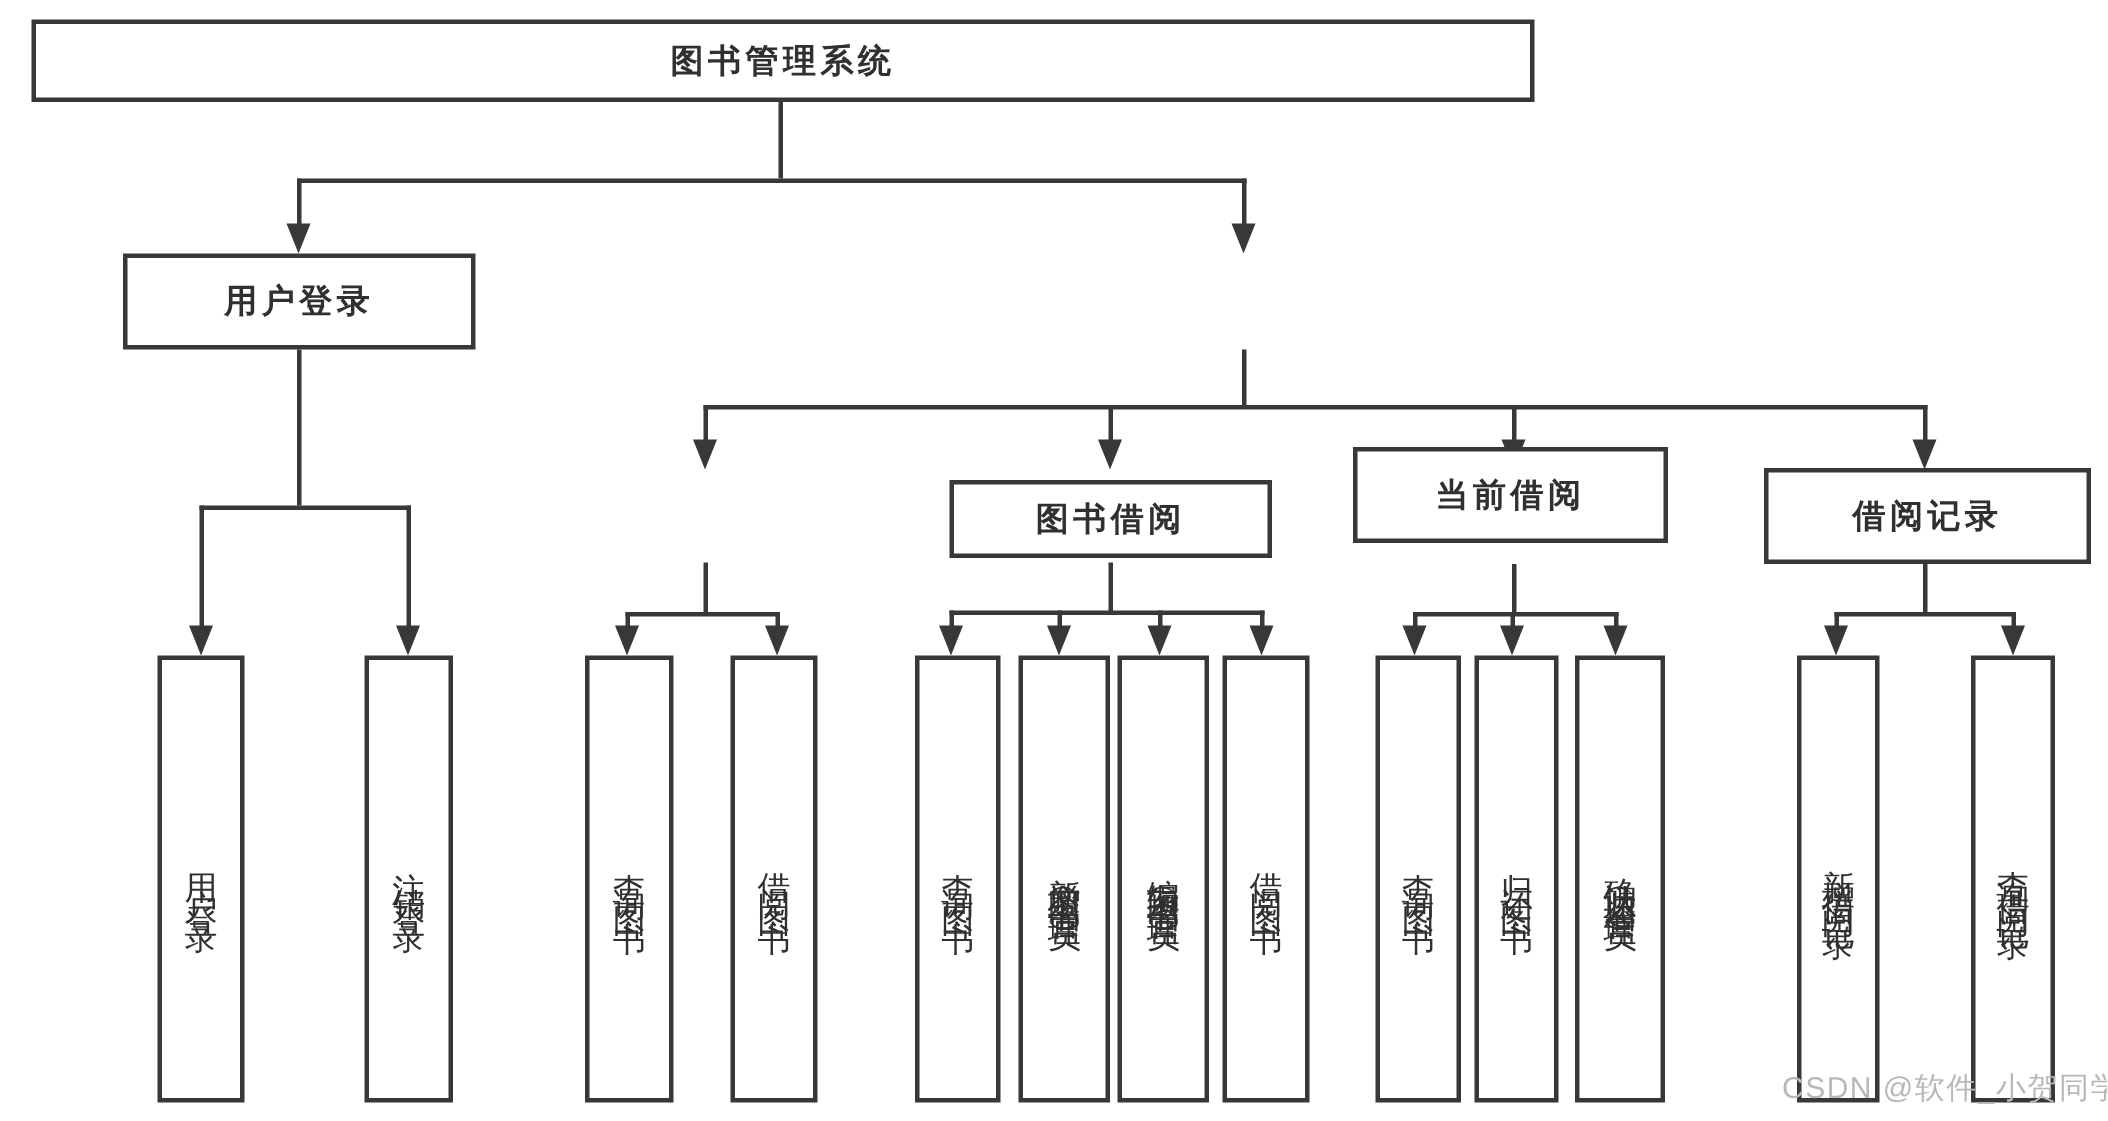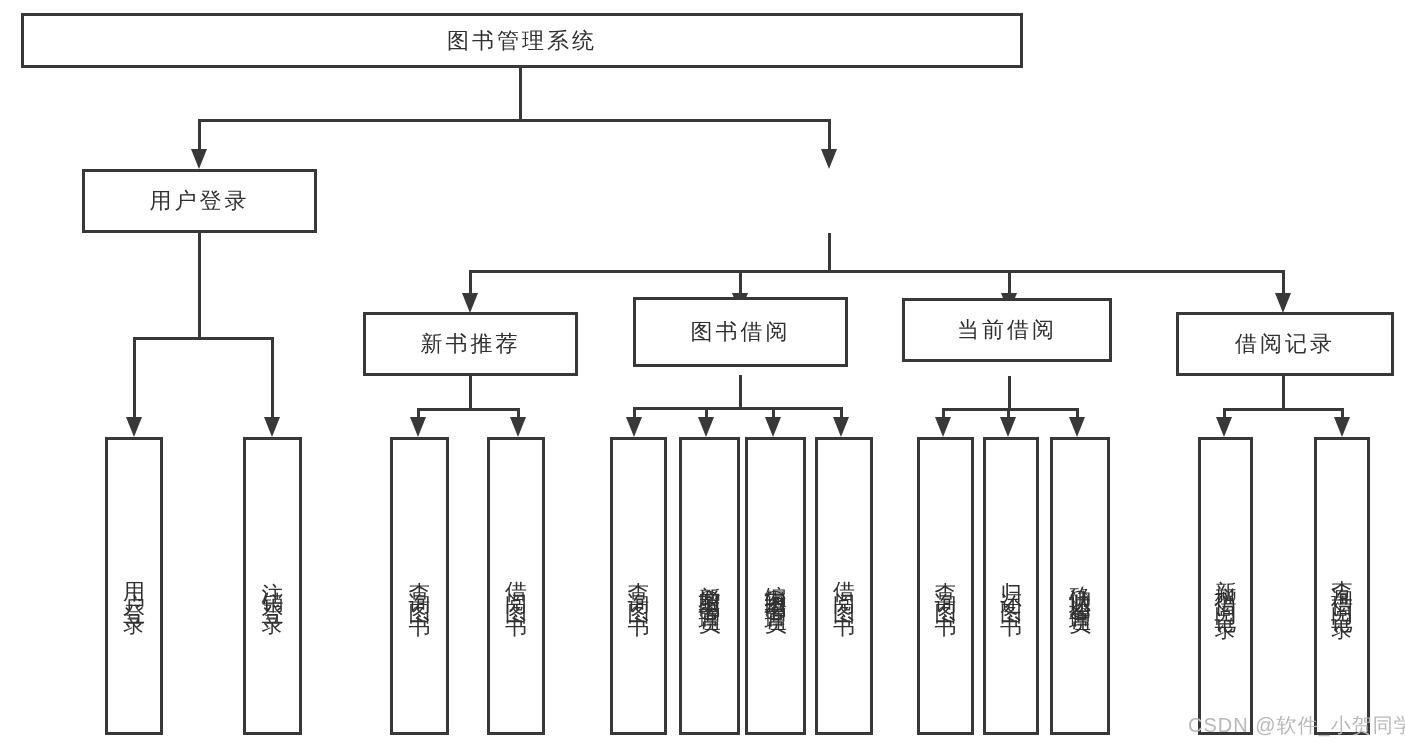--- a/index.html
+++ b/index.html
@@ -10,7 +10,7 @@
   .hbox{
     position:absolute;box-sizing:border-box;background:#ffffff;border:3px solid #383838;
     display:flex;align-items:center;justify-content:center;
-    font-size:22px;letter-spacing:3px;color:#303030;white-space:nowrap;
+    font-size:22px;letter-spacing:3px;color:#303030;white-space:nowrap;font-weight:bold;
   }
   .leaf{
     position:absolute;top:437px;height:298px;box-sizing:border-box;background:#ffffff;

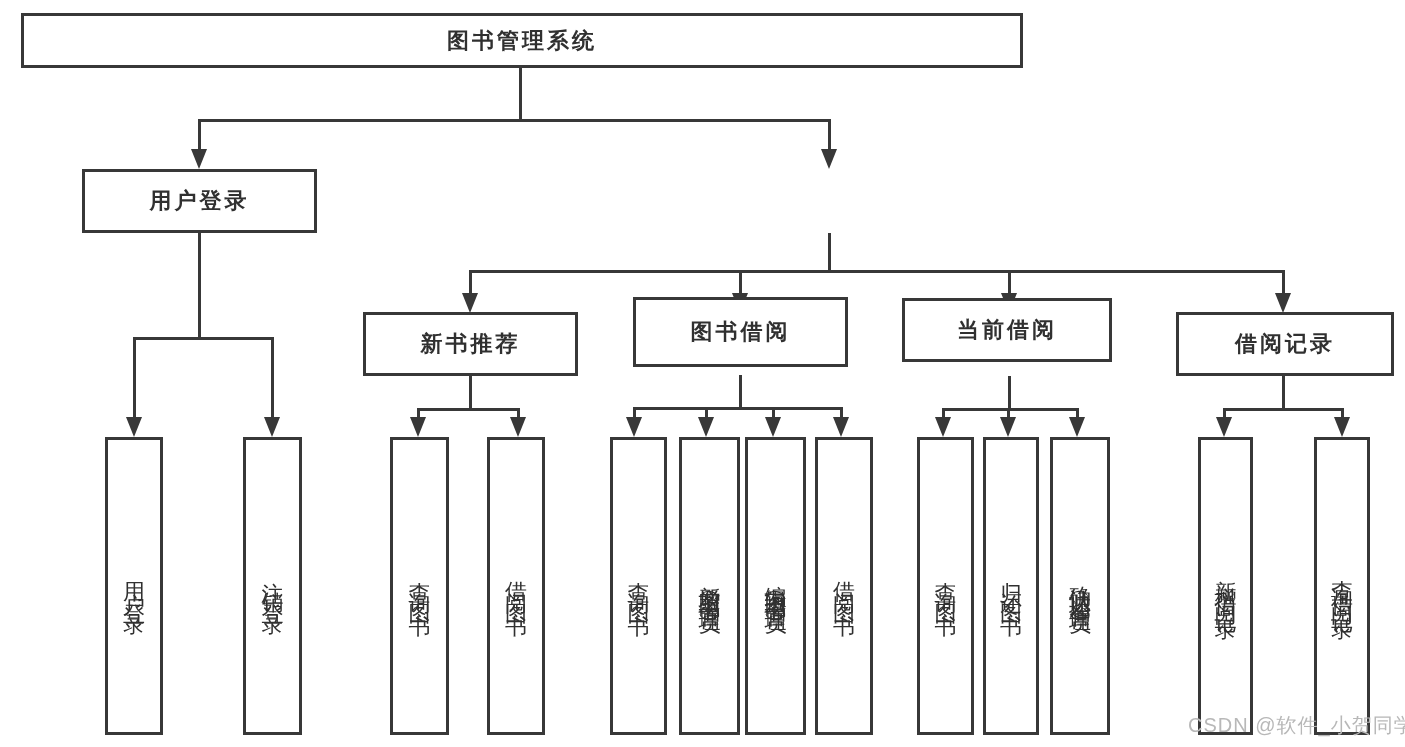--- a/index.html
+++ b/index.html
@@ -74,7 +74,6 @@
     <div class="ar" style="left:1275px;top:293px"></div>
   </div>
 
-  <div class="hbox" style="left:363px;top:312px;width:215px;height:64px">新书推荐</div>
   <div class="hbox" style="left:633px;top:297px;width:215px;height:70px">图书借阅</div>
   <div class="hbox" style="left:902px;top:298px;width:210px;height:64px">当前借阅</div>
   <div class="hbox" style="left:1176px;top:312px;width:218px;height:64px">借阅记录</div>

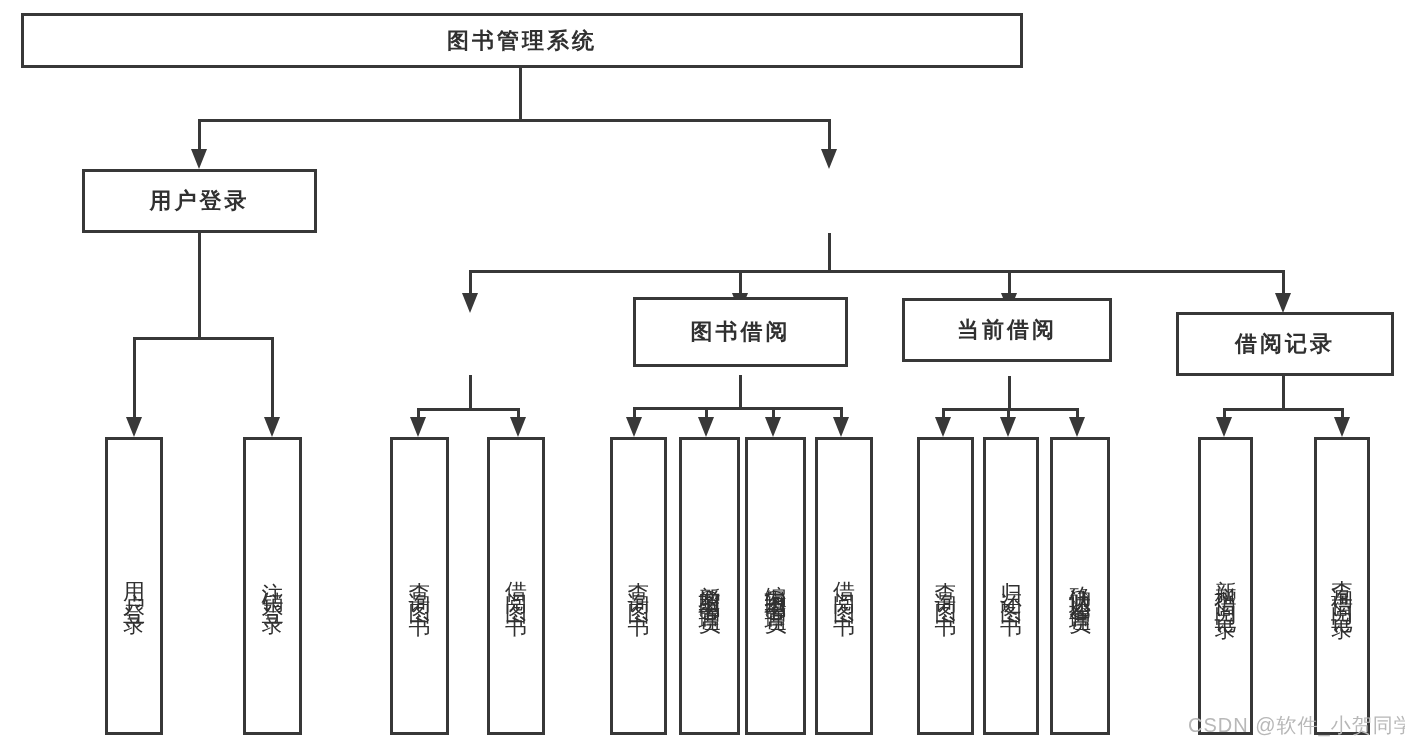--- a/index.html
+++ b/index.html
@@ -74,7 +74,7 @@
     <div class="ar" style="left:1275px;top:293px"></div>
   </div>
 
-  <div class="hbox" style="left:633px;top:297px;width:215px;height:70px">图书借阅</div>
+  <div class="hbox" style="left:633px;top:320px;width:215px;height:52px">图书借阅</div>
   <div class="hbox" style="left:902px;top:298px;width:210px;height:64px">当前借阅</div>
   <div class="hbox" style="left:1176px;top:312px;width:218px;height:64px">借阅记录</div>
 

